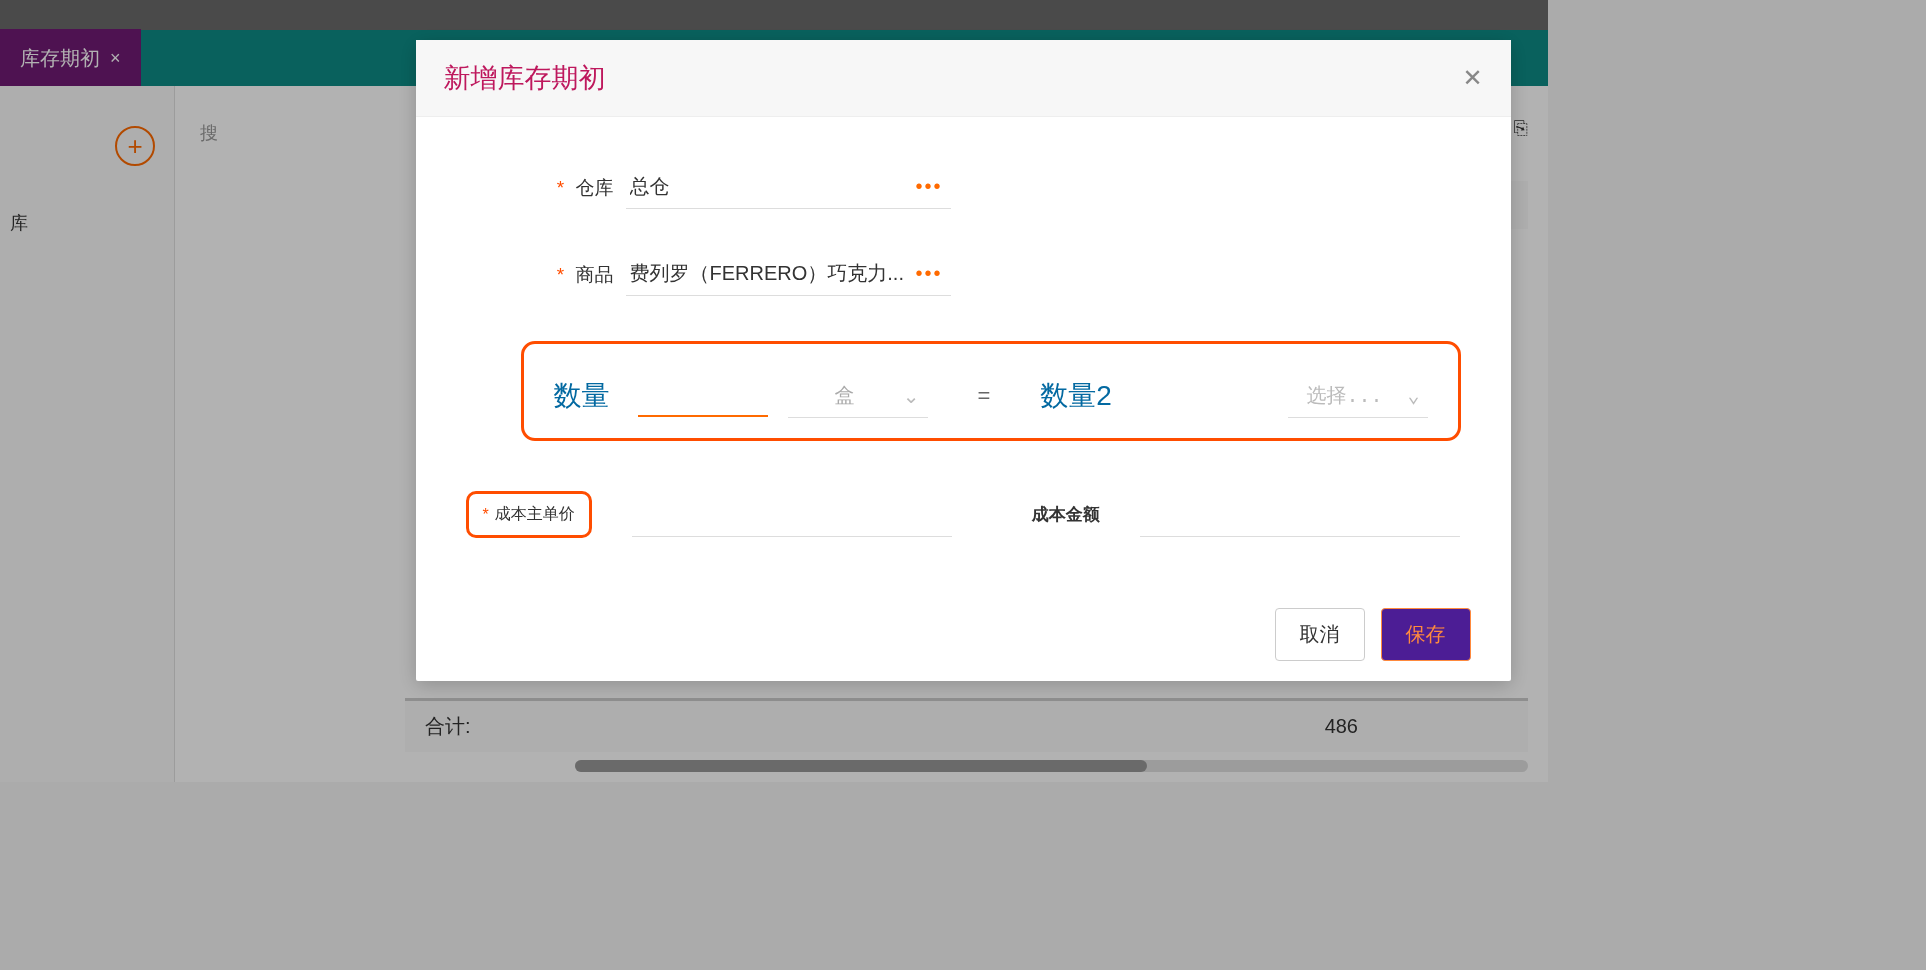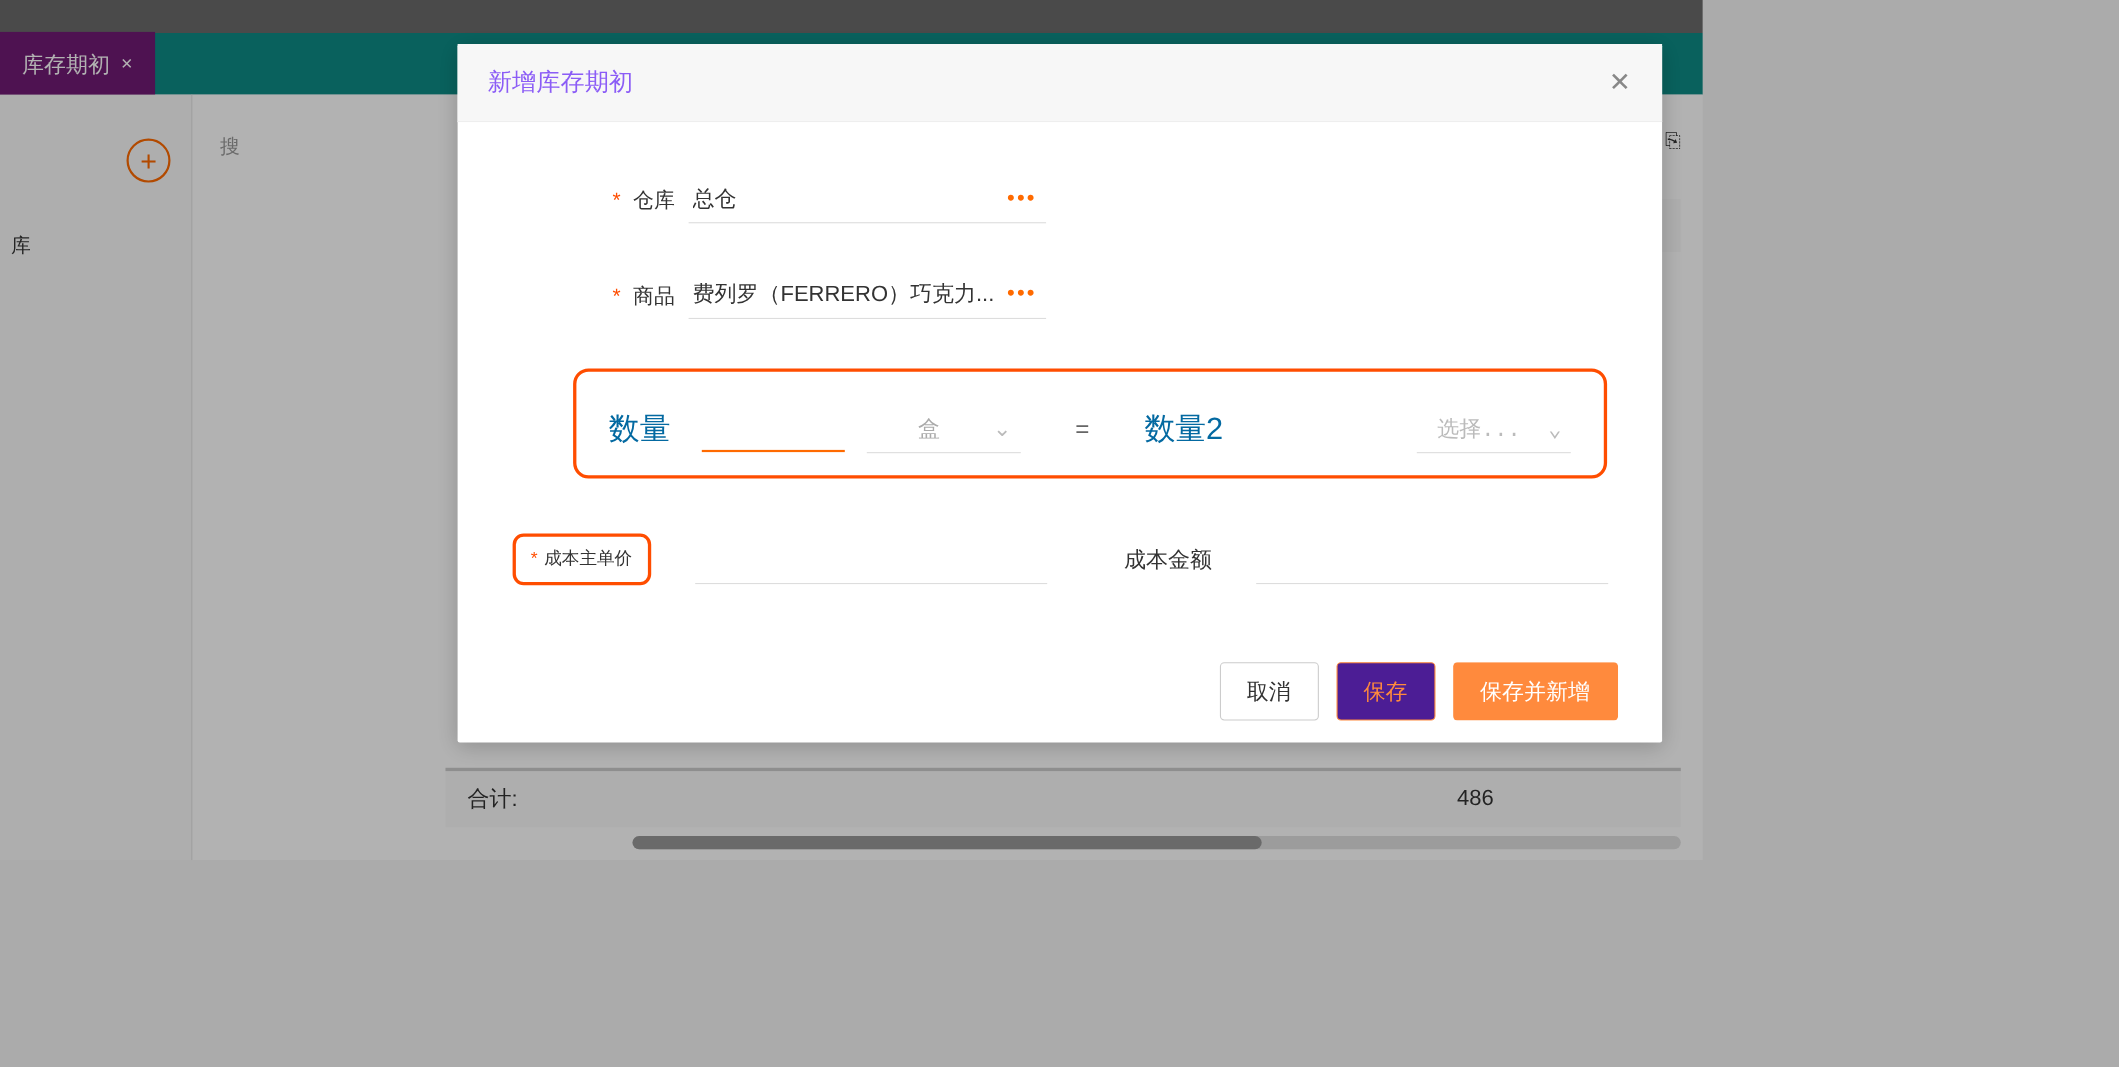--- a/index.html
+++ b/index.html
@@ -194,8 +194,8 @@
       border-bottom: 1px solid #eee;
     }
     .modal-title {
-      font-size: 22px;
-      color: #8b5cf6;
+      font-size: 27px;
+      color: #be185d;
       font-weight: 500;
     }
     .modal-close {

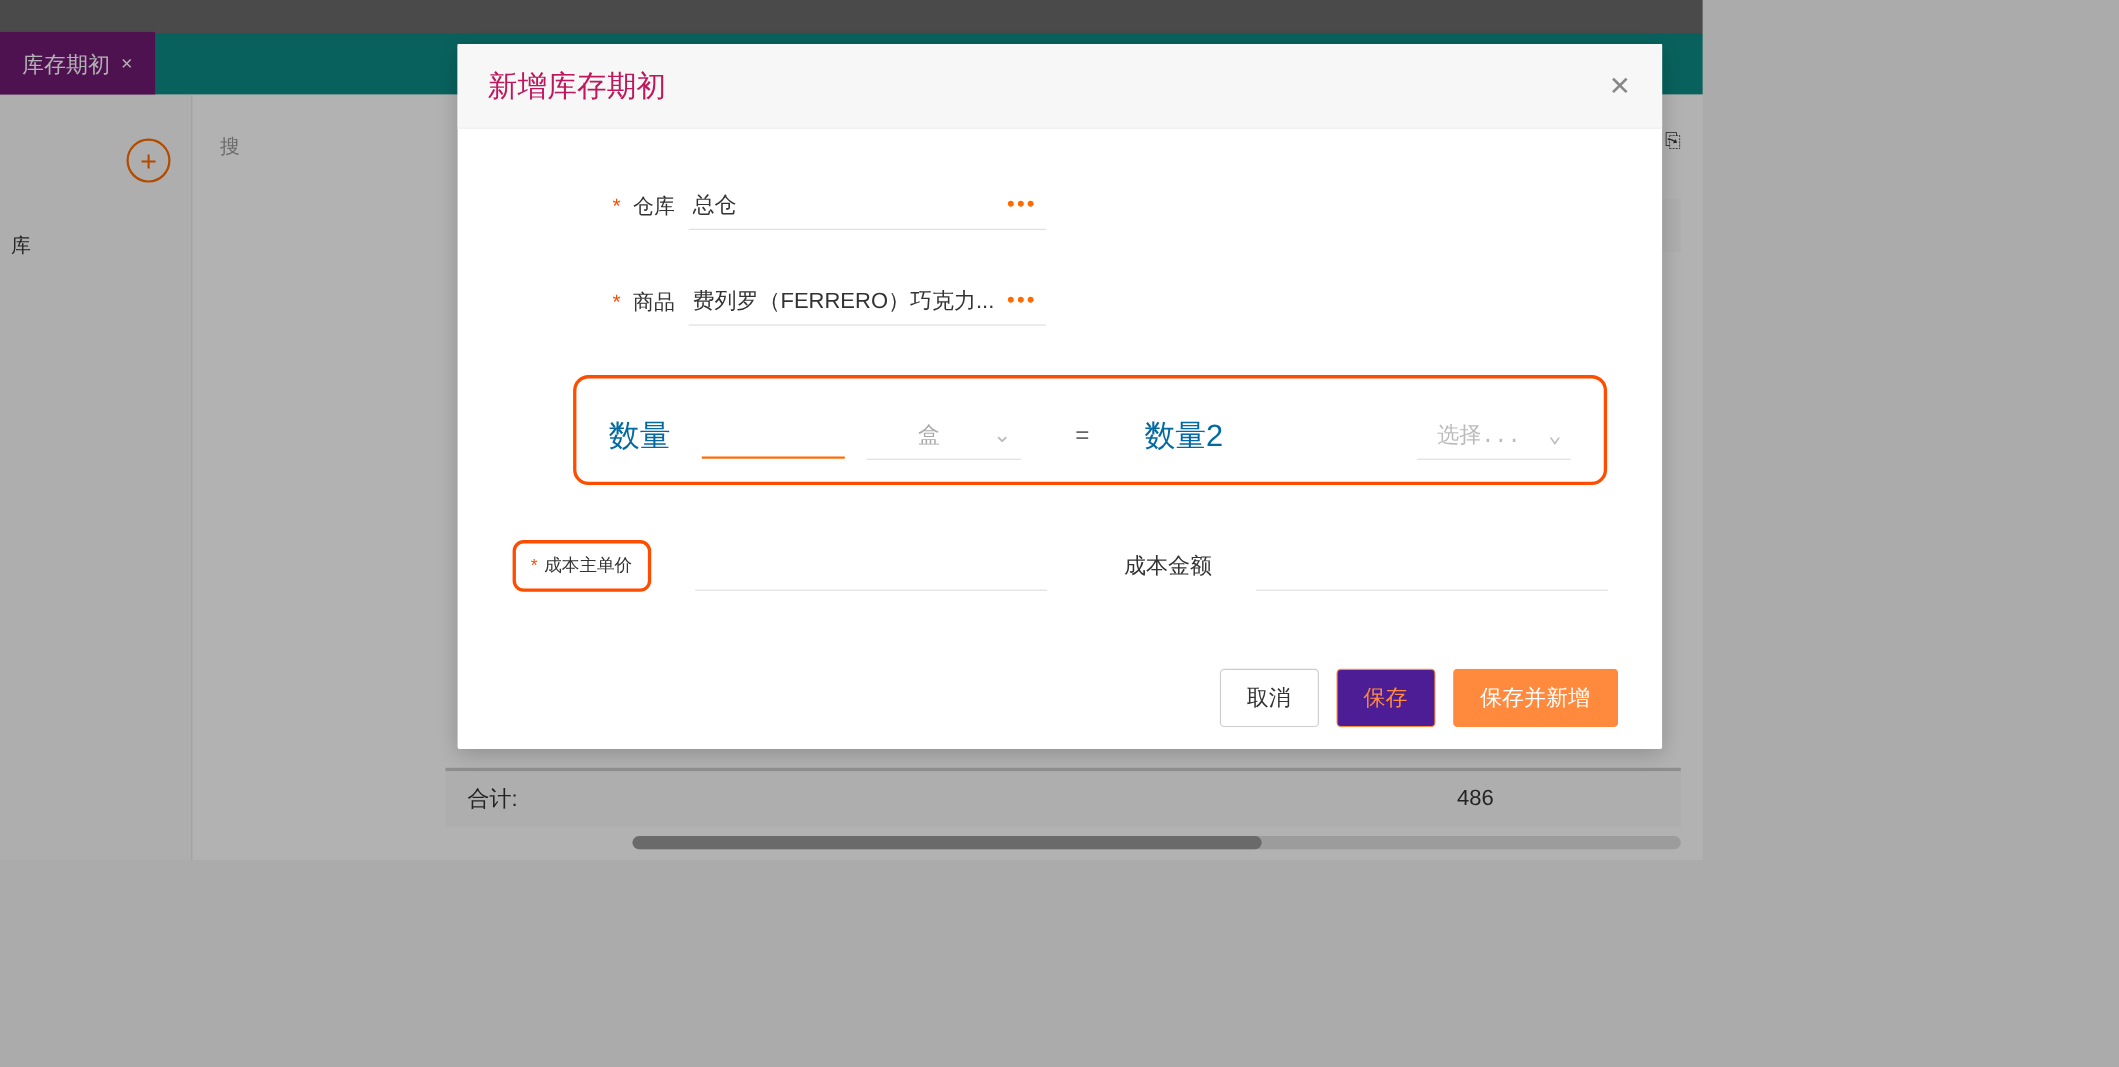--- a/index.html
+++ b/index.html
@@ -317,9 +317,10 @@
       background: transparent;
     }
     .amount-label {
-      font-size: 20px;
-      color: #333;
-      margin-left: 30px;
+      font-size: 17px;
+      color: #333;
+      margin-left: 40px;
+      font-weight: bold;
     }
     .modal-footer {
       padding: 30px 40px 20px 40px;

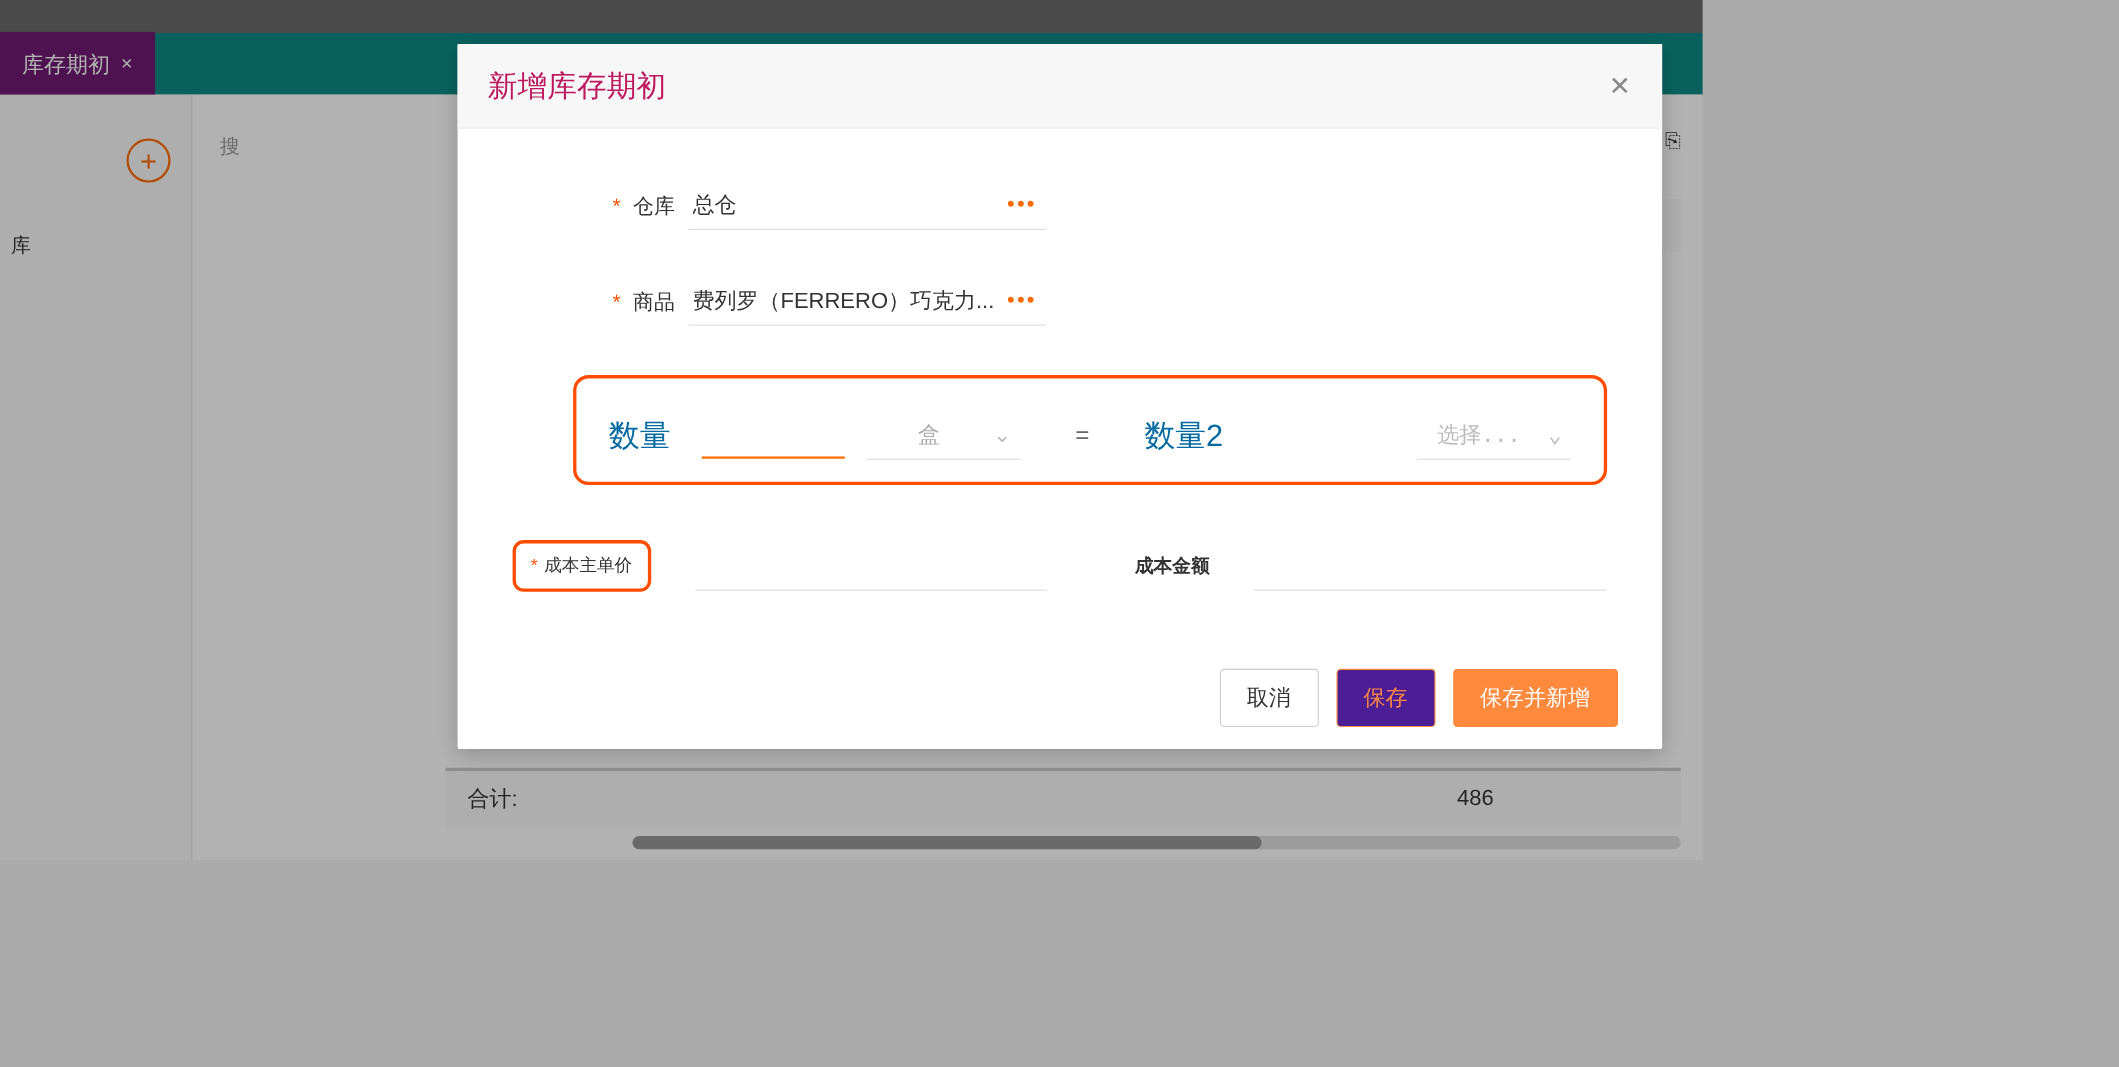--- a/index.html
+++ b/index.html
@@ -473,7 +473,6 @@
     <div class="modal-footer">
       <button class="btn btn-default">取消</button>
       <button class="btn btn-outline">保存</button>
-      <button class="btn btn-primary">保存并新增</button>
     </div>
   </div>
 </div>

